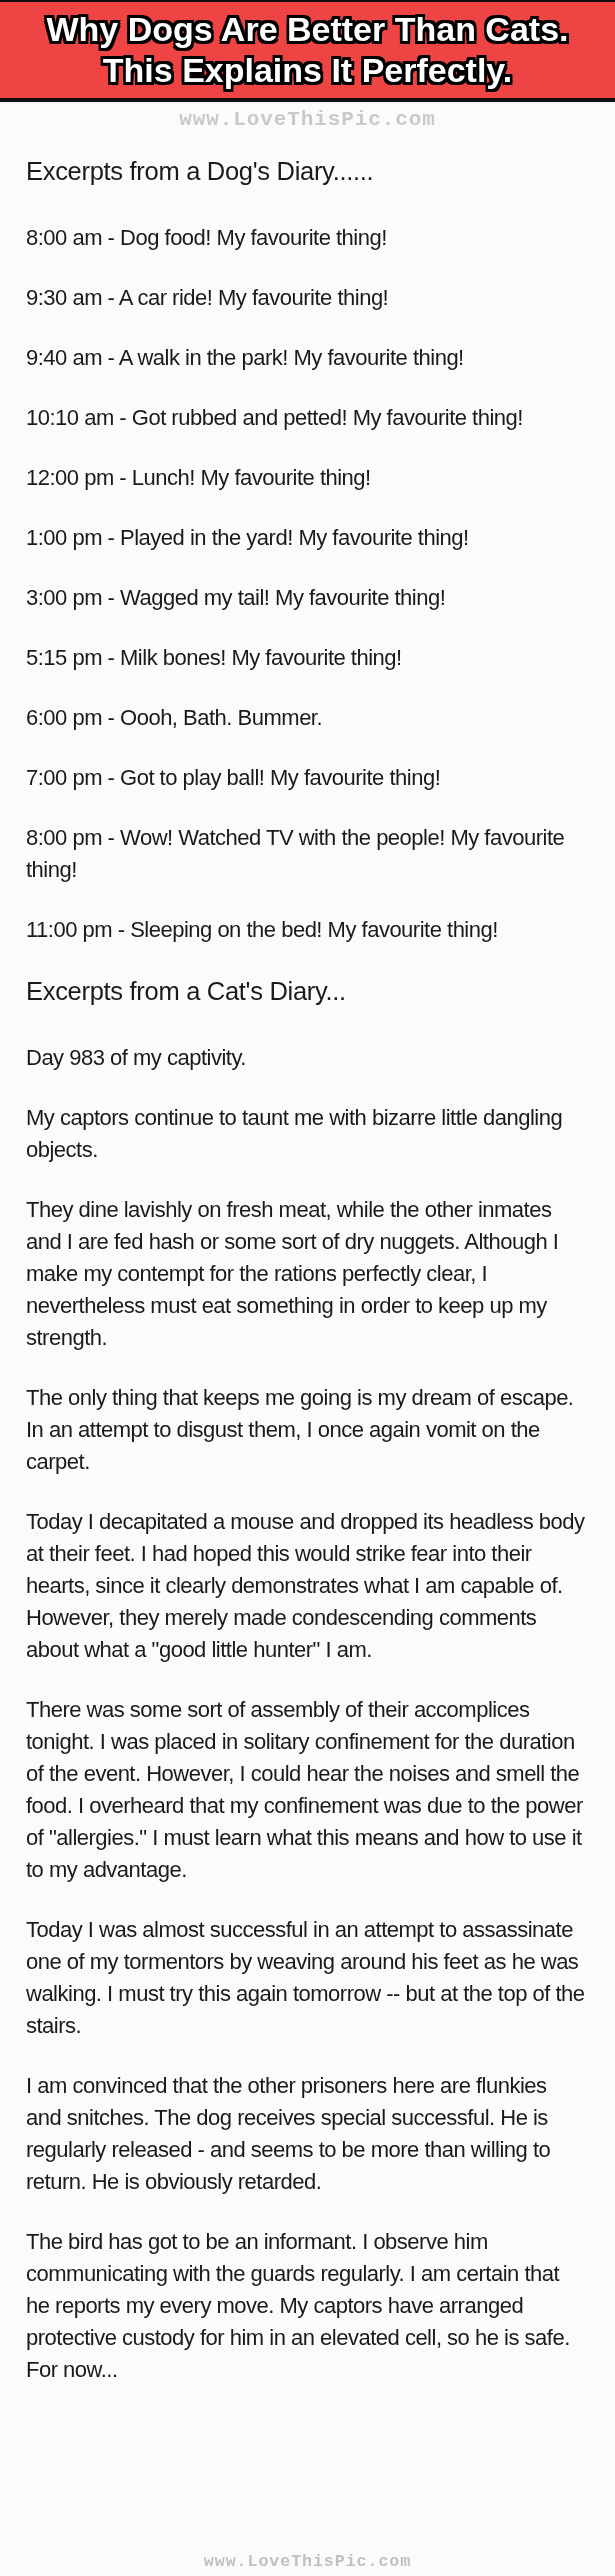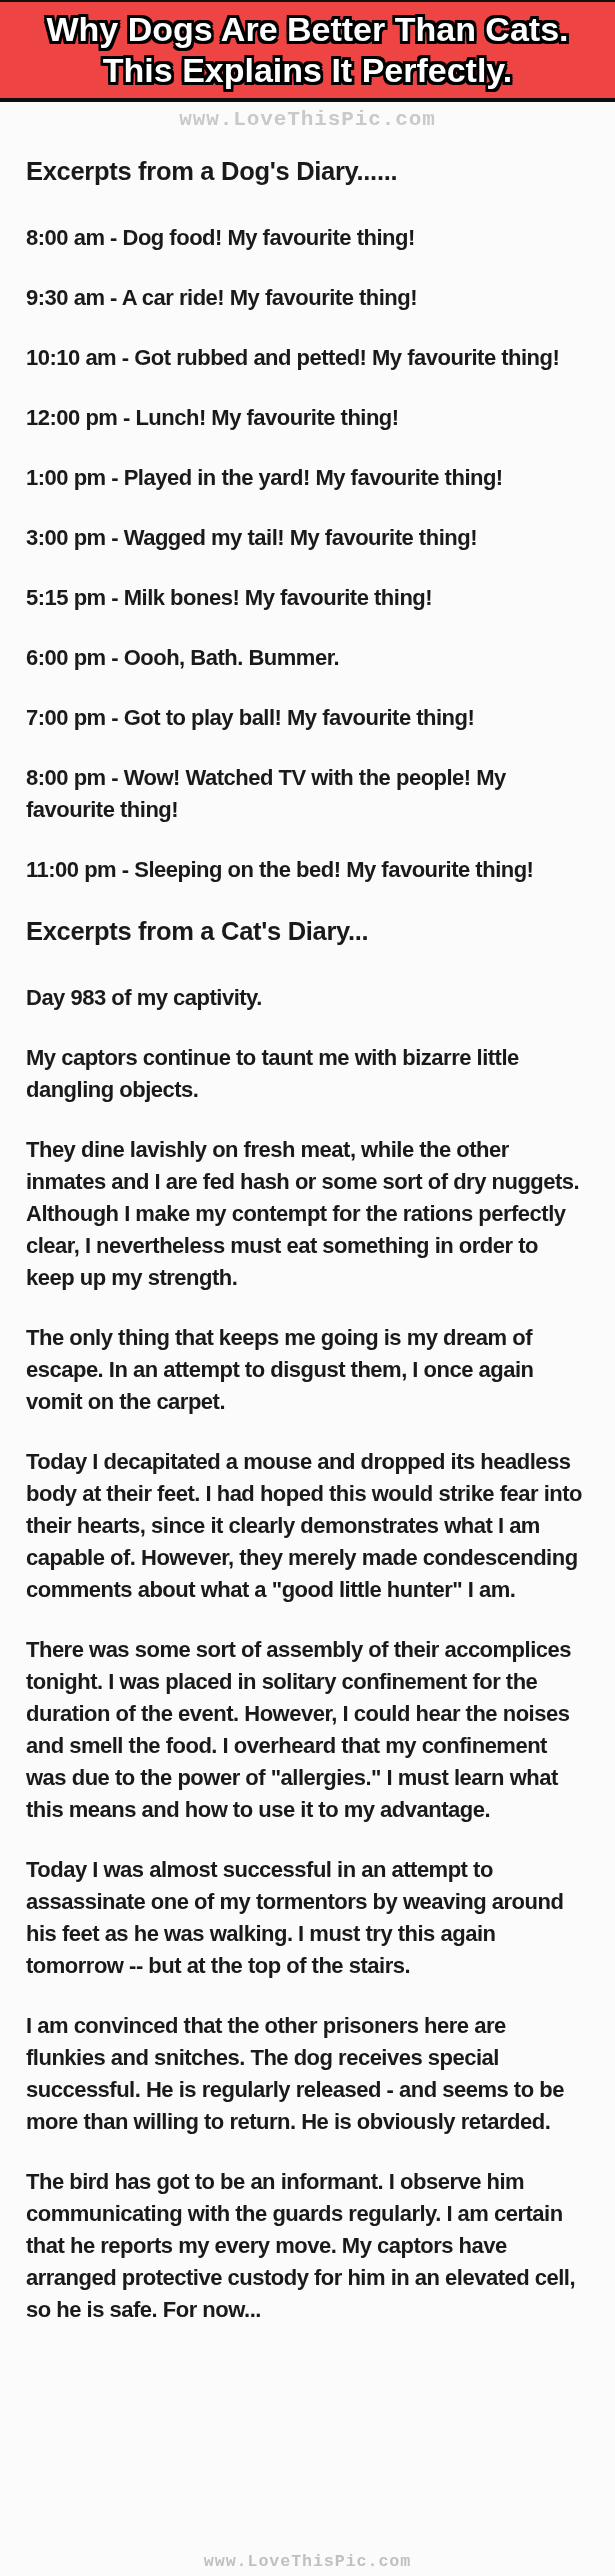--- a/index.html
+++ b/index.html
@@ -57,7 +57,7 @@
   .content {
     padding: 10.5px 26px 0 26px;
     color: #1a1a1a;
-    font-weight: bold;
+    font-weight: normal;
   }
   .section-heading {
     font-size: 25.5px;

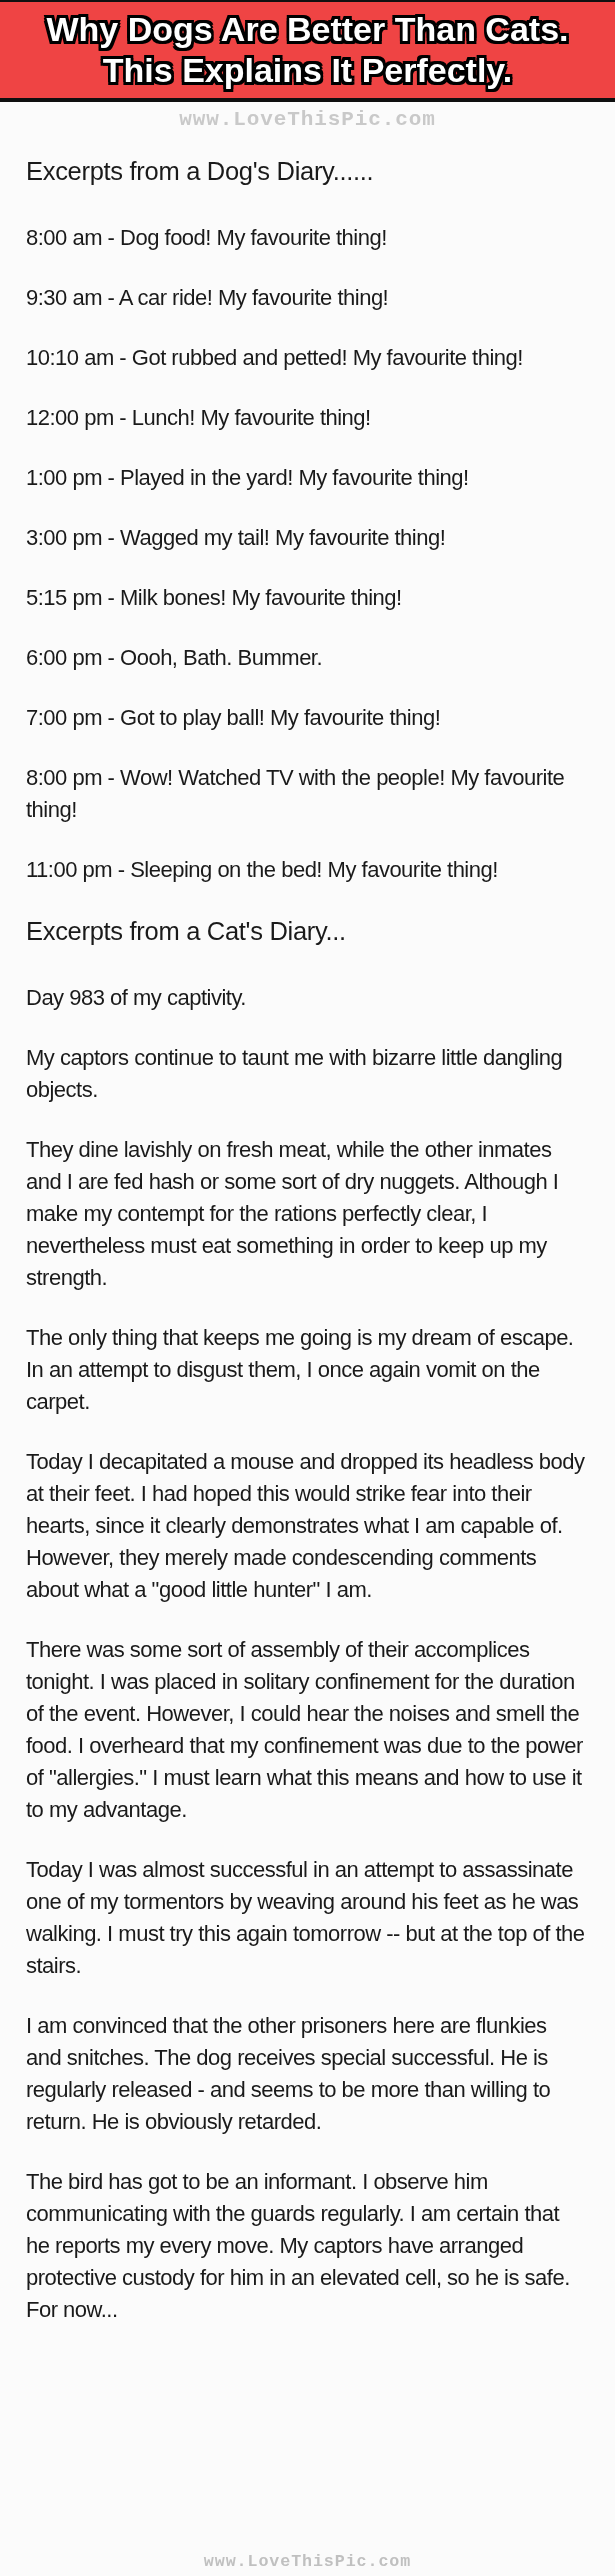--- a/index.html
+++ b/index.html
@@ -90,6 +90,7 @@
   <div>
       <p class="entry">8:00 am - Dog food! My favourite thing!</p>
       <p class="entry">9:30 am - A car ride! My favourite thing!</p>
+      <p class="entry">9:40 am - A walk in the park! My favourite thing!</p>
       <p class="entry">10:10 am - Got rubbed and petted! My favourite thing!</p>
       <p class="entry">12:00 pm - Lunch! My favourite thing!</p>
       <p class="entry">1:00 pm - Played in the yard! My favourite thing!</p>

